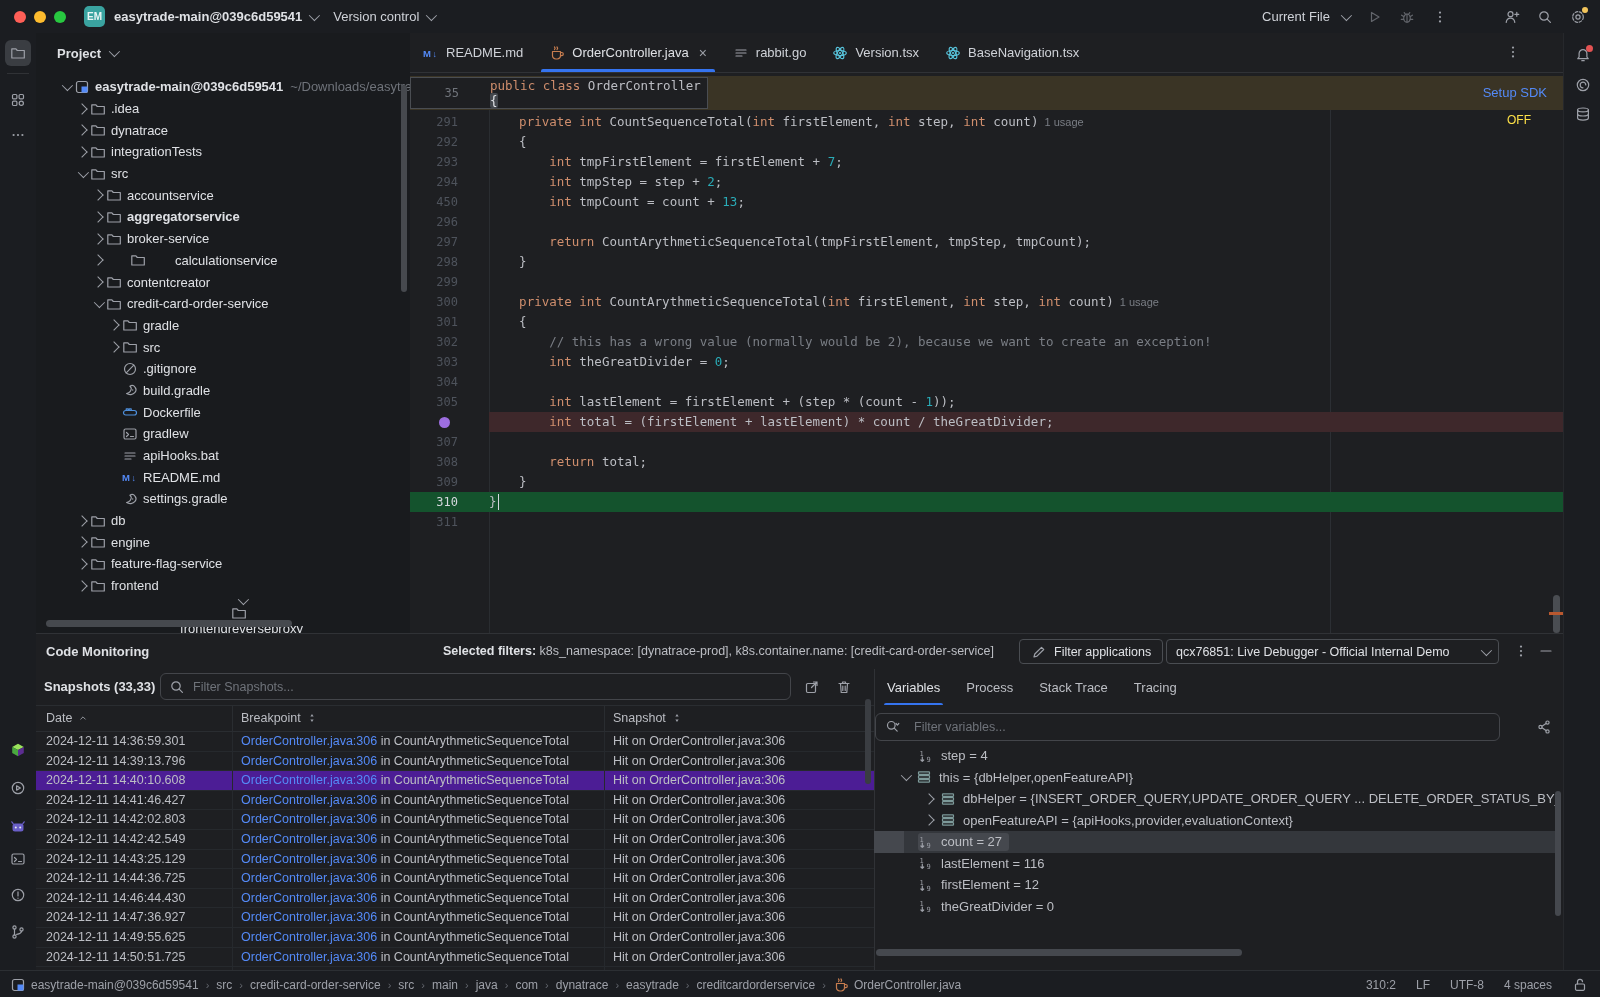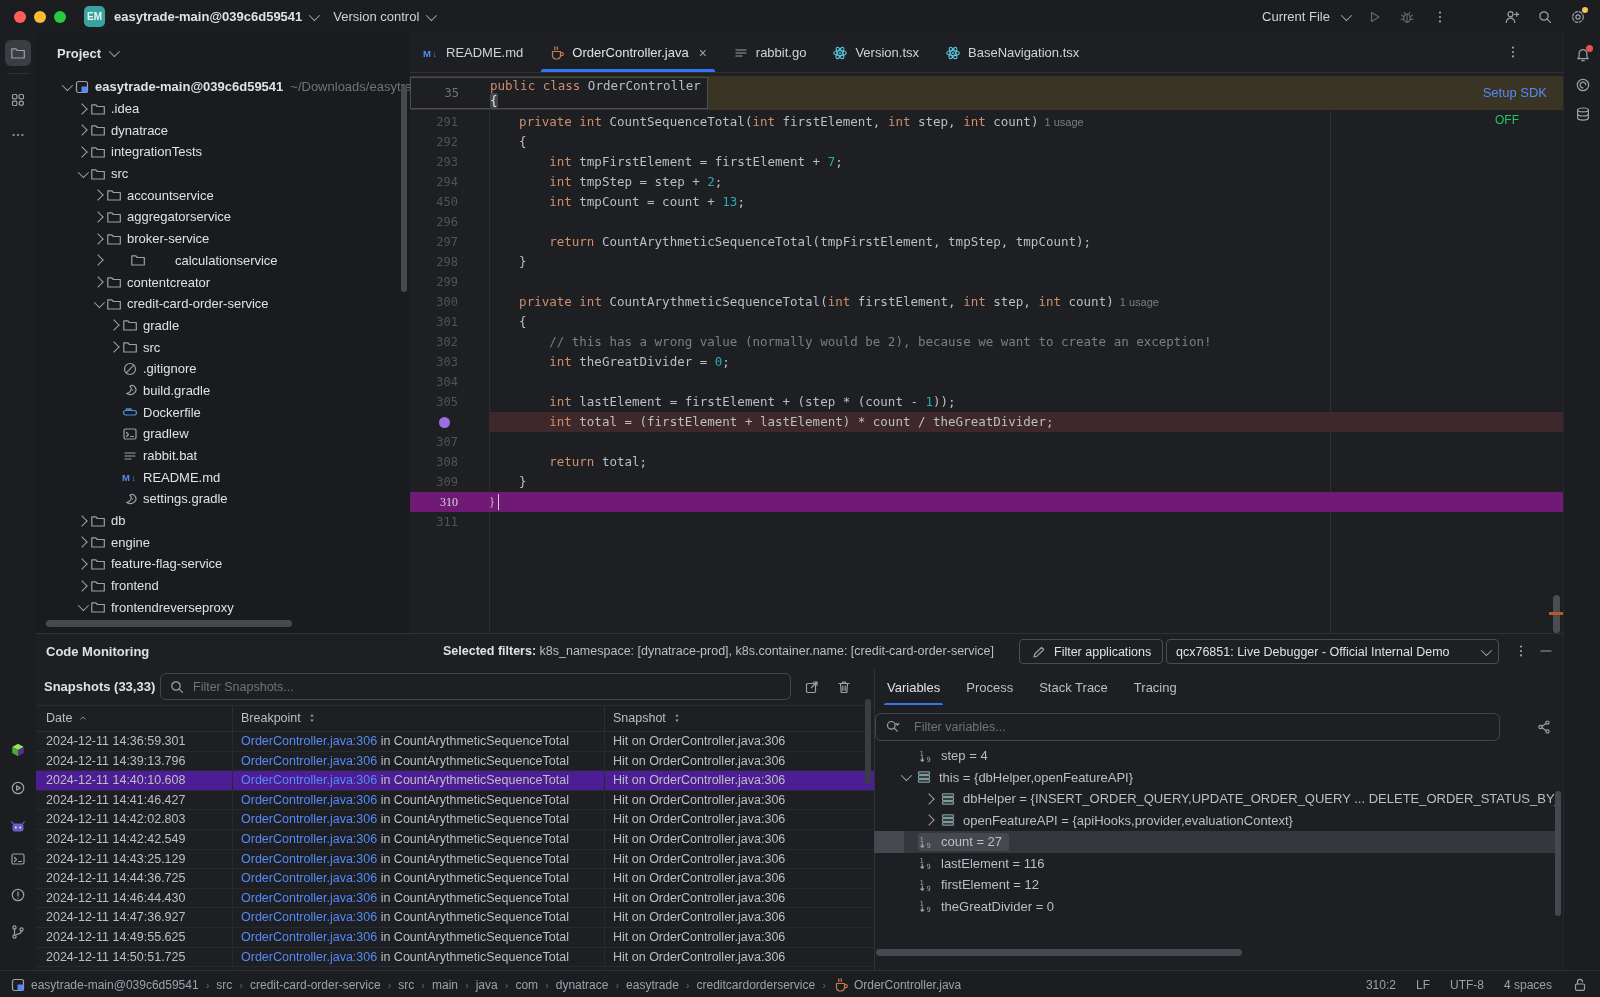--- a/index.html
+++ b/index.html
@@ -55,7 +55,7 @@
   .sticky{position:absolute;left:0;top:1px;width:296px;height:30px;background:#1e1f22;border:1px solid #4a4d52;
           display:flex;align-items:center;font-family:"DejaVu Sans Mono",monospace;font-size:12.5px;}
   .sticky .gut{width:79px;text-align:right;padding-right:31px;box-sizing:border-box;color:#6f737a;font-size:12px;flex:0 0 auto;}
-  .off-label{position:absolute;top:80px;right:44px;color:#22c55e;font-size:12px;}
+  .off-label{position:absolute;top:80px;right:32px;color:#fde047;font-size:12px;}
   .code{position:absolute;left:0;top:79px;right:0;bottom:0;font-family:"DejaVu Sans Mono",monospace;font-size:12.5px;}
   .gutline{position:absolute;left:79px;top:77px;bottom:0;width:1px;background:#2a2d31;}
   .guide{position:absolute;left:920px;top:77px;bottom:0;width:1px;background:#2c2f34;}

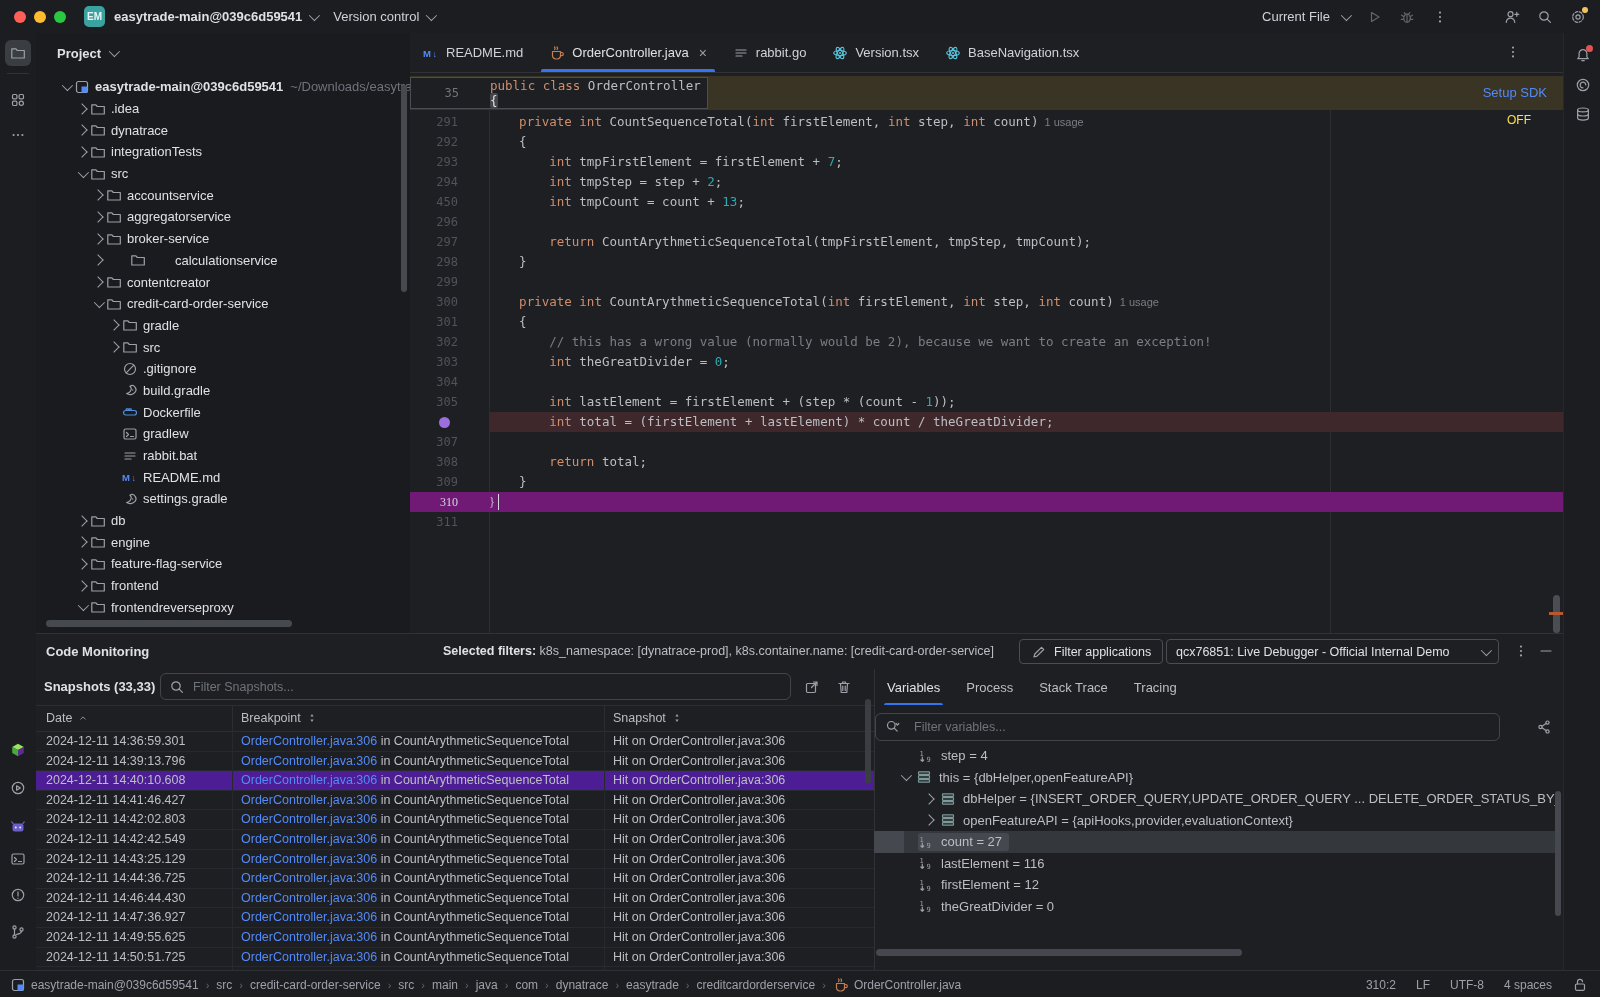--- a/index.html
+++ b/index.html
@@ -392,7 +392,7 @@
           </span>
           <span>accountservice</span>
         </div>
-        <div class="trow" style="padding-left: 53px;">
+        <div class="trow" style="padding-left: 53px; font-weight: bold;">
           <span class="cbox">
             <span class="chv right"></span>
           </span>

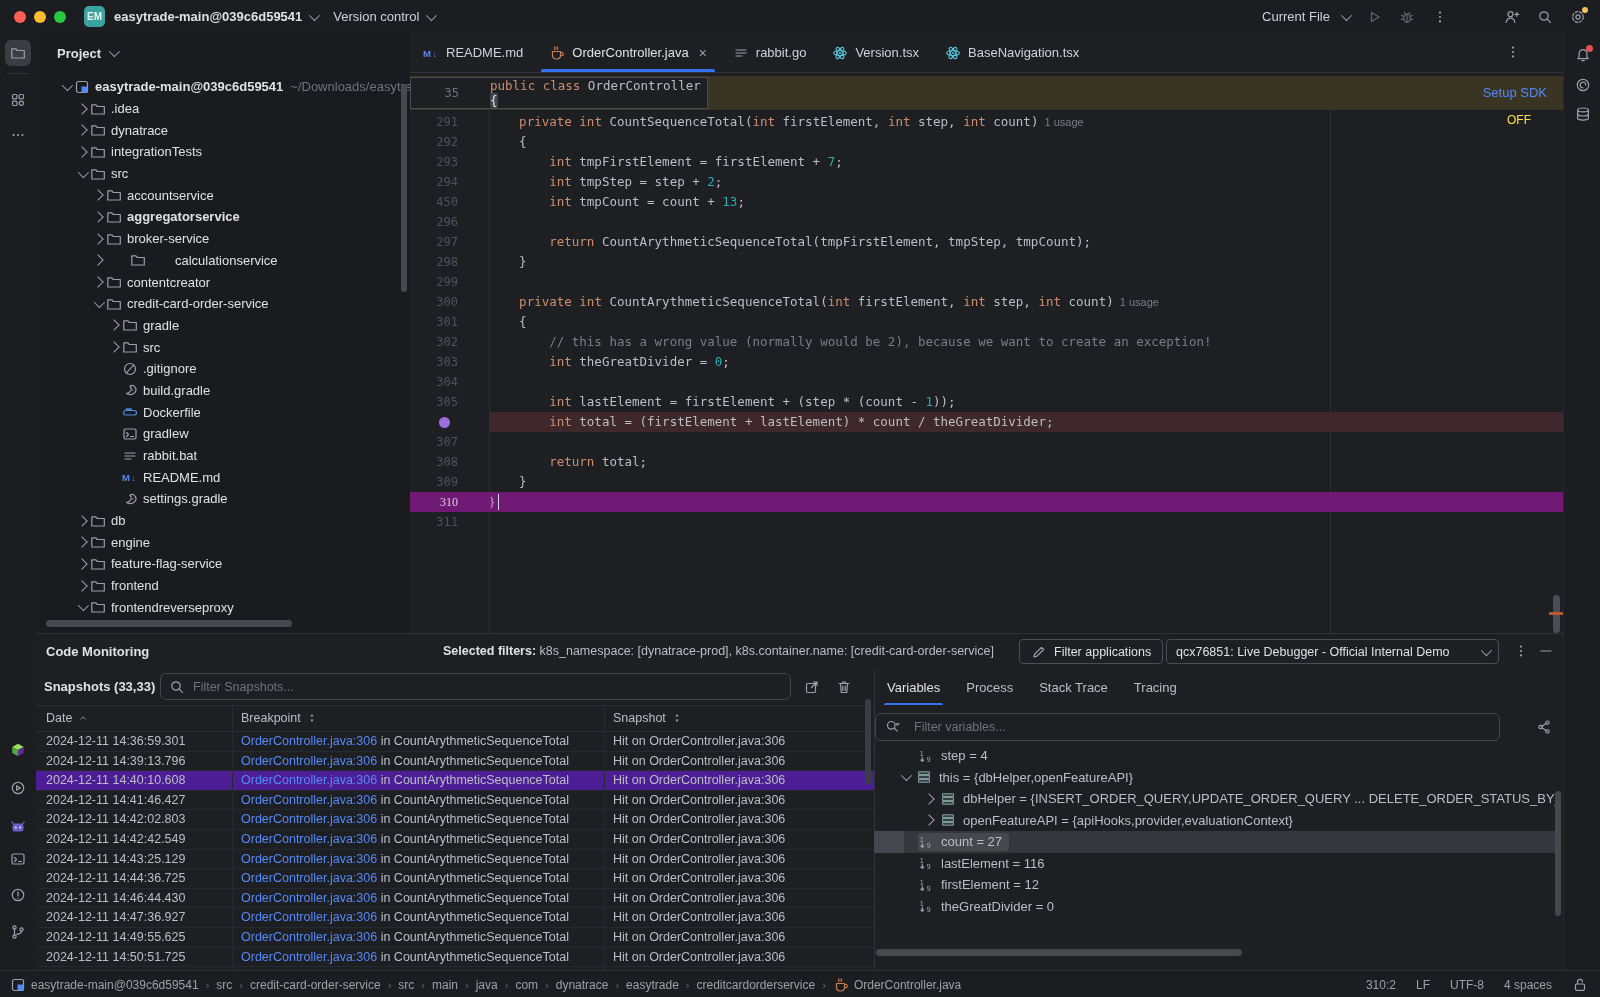--- a/index.html
+++ b/index.html
@@ -516,7 +516,7 @@
               <path d="M3 5h10M3 8h10M3 11h6"></path>
             </svg>
           </span>
-          <span>rabbit.bat</span>
+          <span>apiHooks.bat</span>
         </div>
         <div class="trow" style="padding-left: 69px;">
           <span class="cbox"></span>

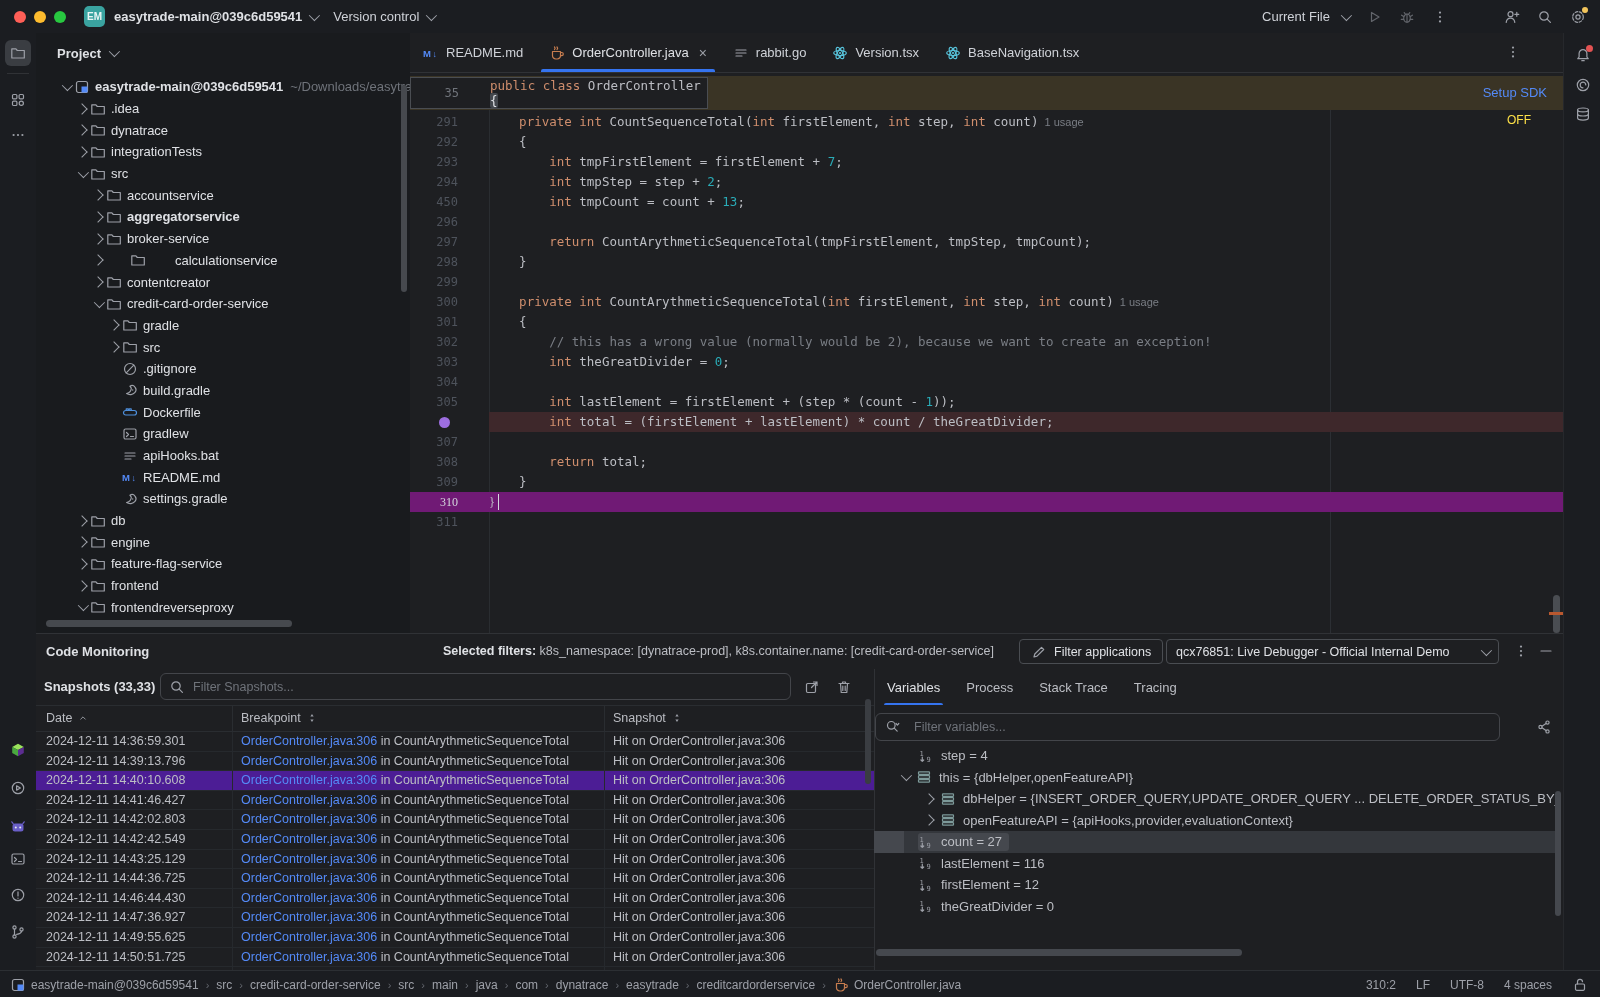--- a/index.html
+++ b/index.html
@@ -63,7 +63,7 @@
   .crow .gut{position:absolute;left:0;top:0;width:79px;text-align:right;padding-right:31px;box-sizing:border-box;color:#4e535c;font-size:12px;}
   .crow .src{position:absolute;left:79px;top:0;right:0;}
   .crow.hl-bp::before{content:"";position:absolute;left:79px;right:0;top:0;bottom:0;background:#3e282b;}
-  .crow.caret{background:#701a75;font-family:Liberation Serif, serif;}
+  .crow.caret{background:#14532d;}
   .crow.caret .gut{color:#d5d8de;}
   .bp-dot{position:absolute;left:29px;top:4.5px;width:11px;height:11px;border-radius:50%;background:#9d6ee0;}
   .caret-bar{position:absolute;left:87.5px;top:2px;width:1.5px;height:16px;background:#d5d8de;}

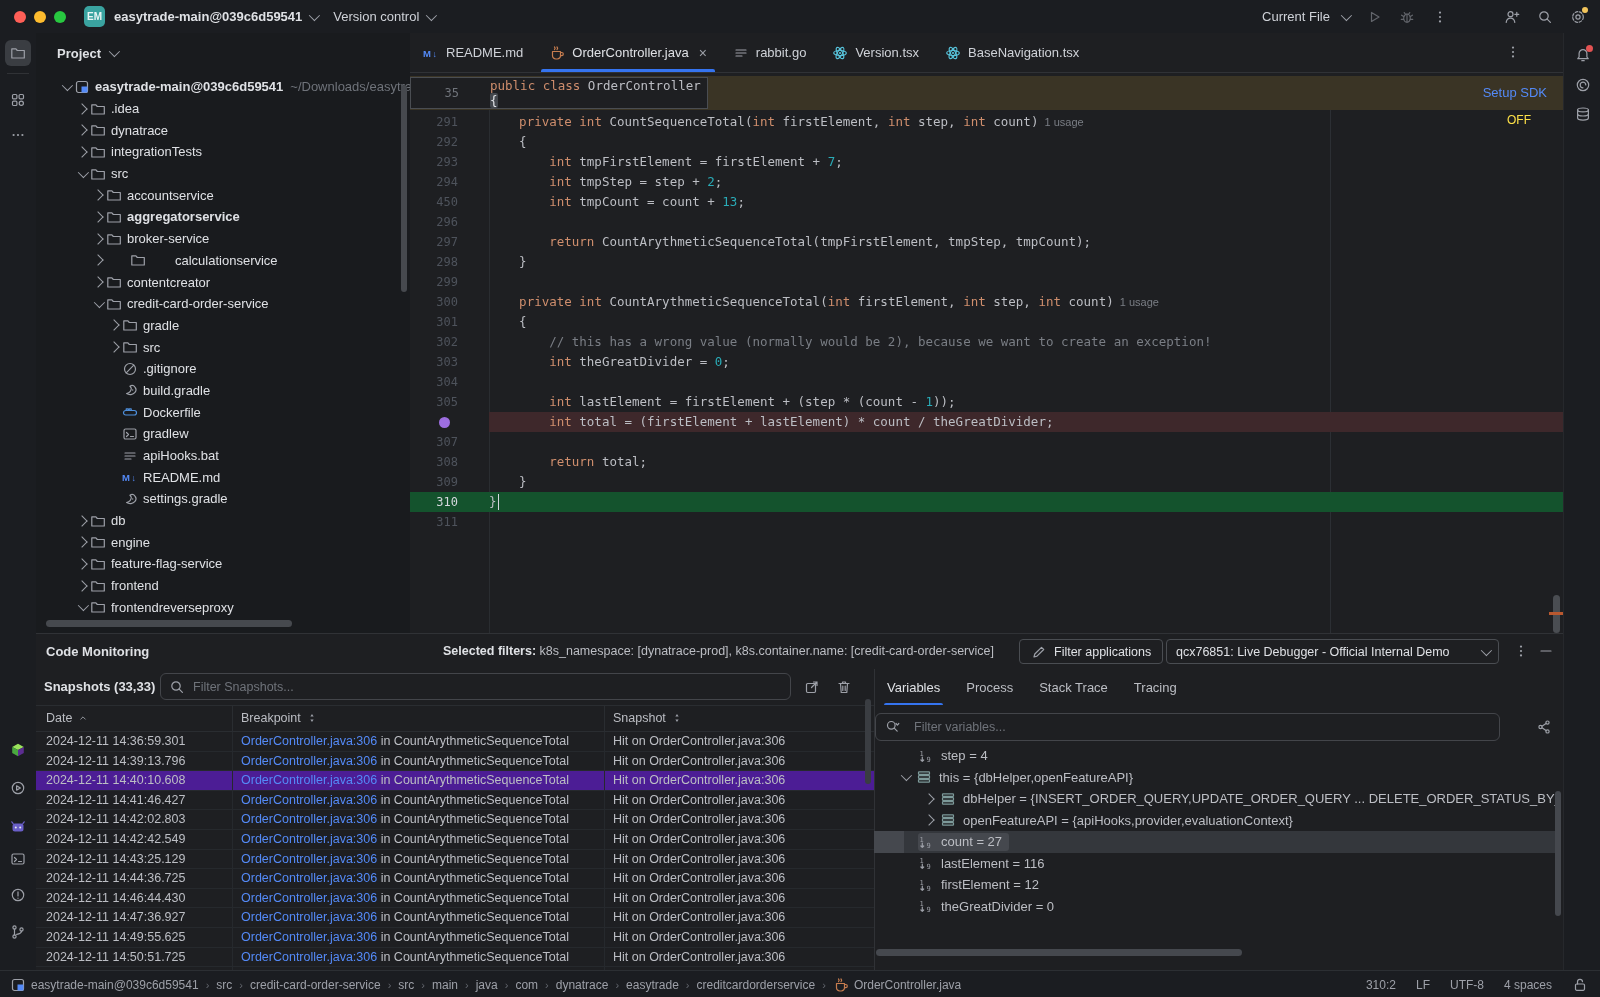--- a/index.html
+++ b/index.html
@@ -582,7 +582,7 @@
           </span>
           <span>frontend</span>
         </div>
-        <div class="trow" style="padding-left: 37px;">
+        <div class="trow" style="padding-left: 37px; flex-direction: column;">
           <span class="cbox">
             <span class="chv down"></span>
           </span>

